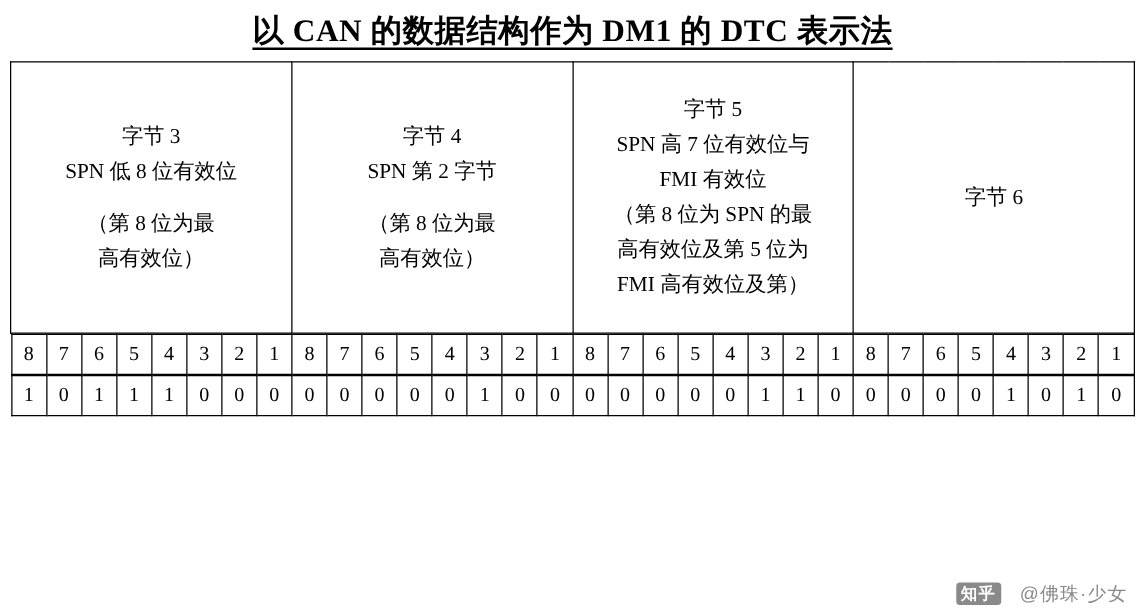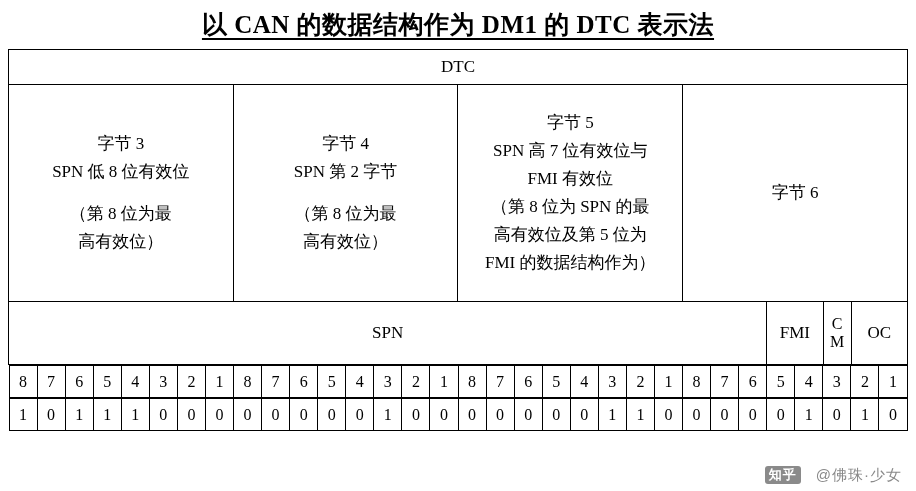--- a/index.html
+++ b/index.html
@@ -124,9 +124,6 @@
     </colgroup>
     <tbody>
       <tr>
-        <td class="dtc-header" colspan="11">DTC</td>
-      </tr>
-      <tr>
         <td class="byte-col">
           <span class="bl">字节 3</span>
           <span class="bl">SPN 低 8 位有效位</span>

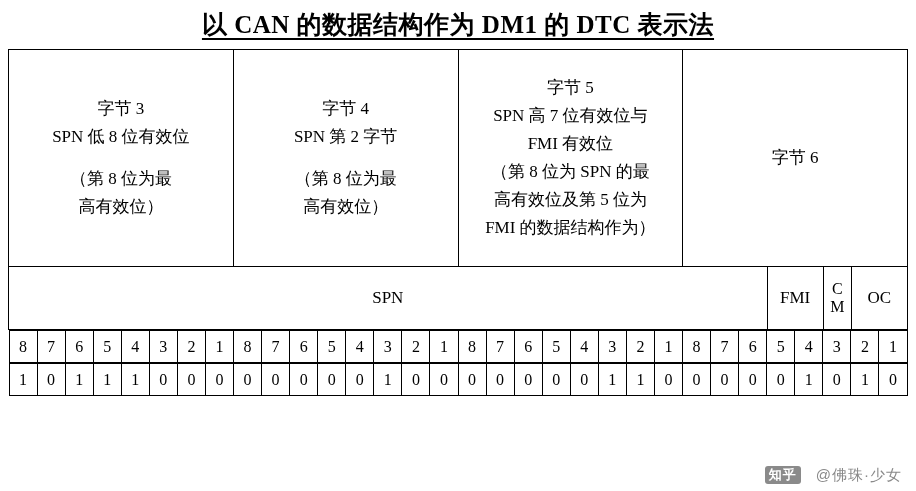--- a/index.html
+++ b/index.html
@@ -144,7 +144,7 @@
           <span class="bl">FMI 有效位</span>
           <span class="bl">（第 8 位为 SPN 的最</span>
           <span class="bl">高有效位及第 5 位为</span>
-          <span class="bl">FMI 的数据结构作为）</span>
+          <span class="bl">FMI 高有效位及第）</span>
         </td>
         <td class="byte-col" colspan="8">
           <span class="bl">字节 6</span>

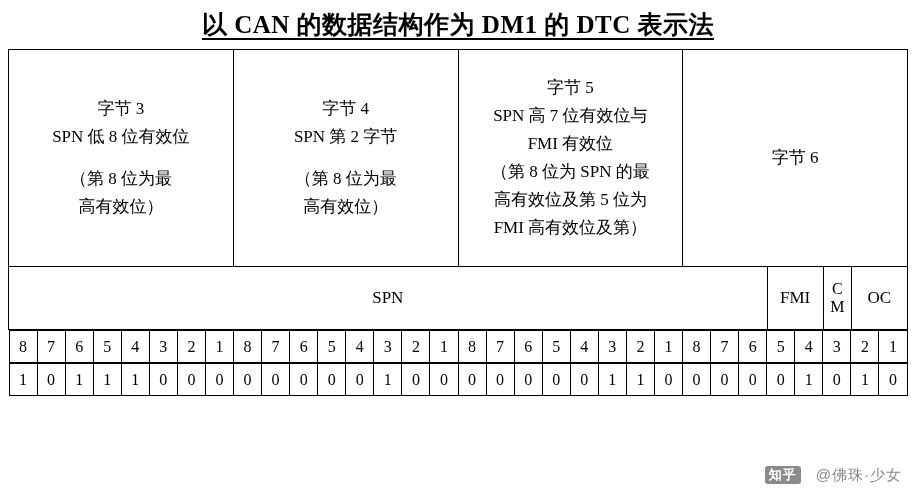--- a/index.html
+++ b/index.html
@@ -151,12 +151,6 @@
         </td>
       </tr>
       <tr>
-        <td class="field" colspan="6">SPN</td>
-        <td class="field" colspan="2">FMI</td>
-        <td class="field cm">C<br>M</td>
-        <td class="field" colspan="2">OC</td>
-      </tr>
-      <tr>
         <td class="bitnum" colspan="11" style="padding:0;border:none">
           <table style="border-collapse:collapse;width:100%;table-layout:fixed">
             <tbody>

